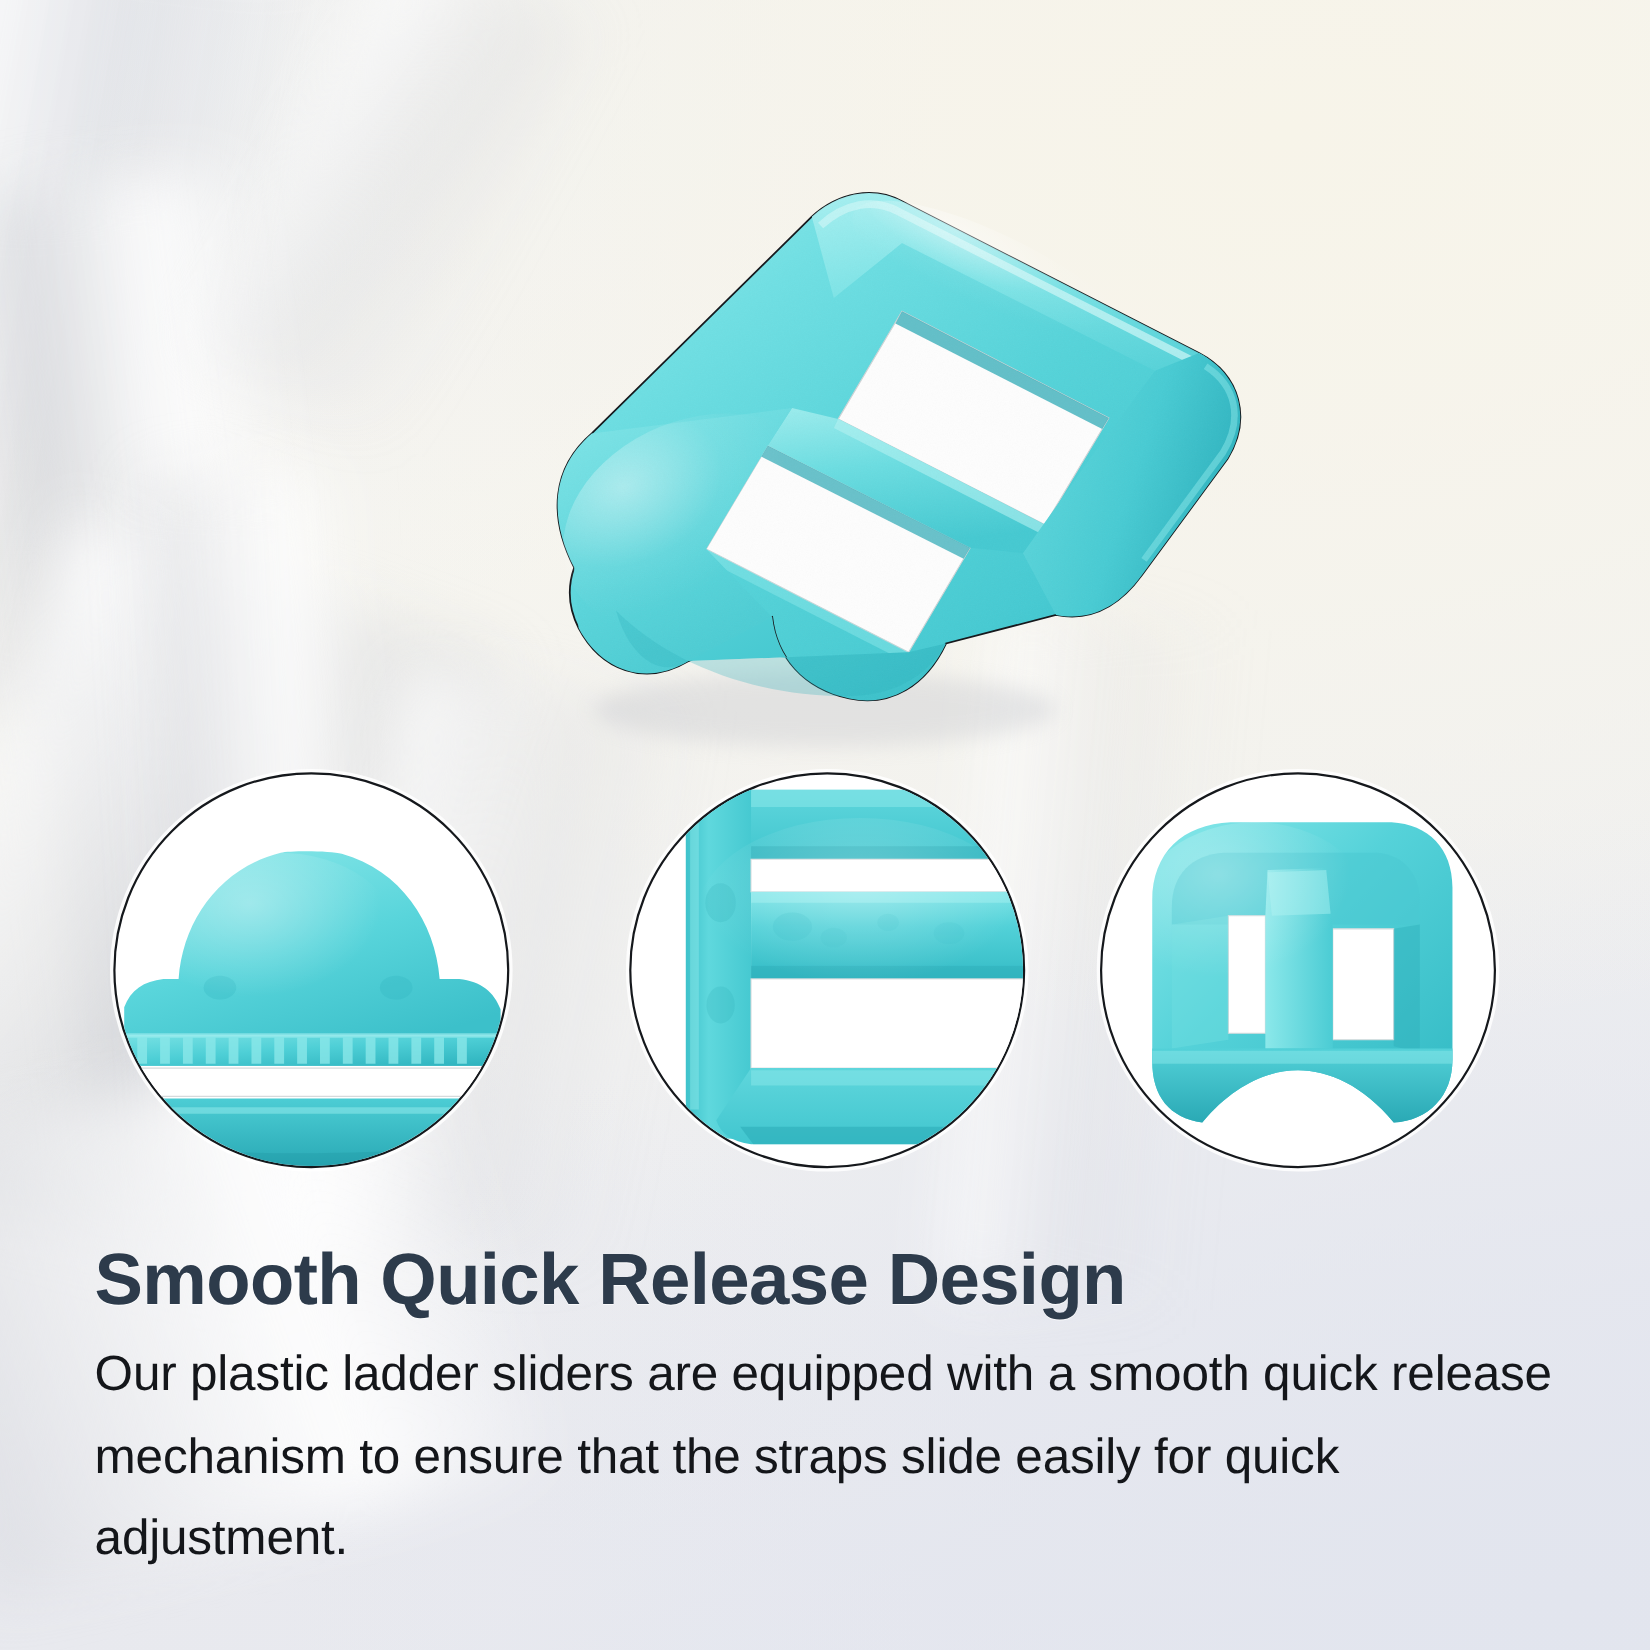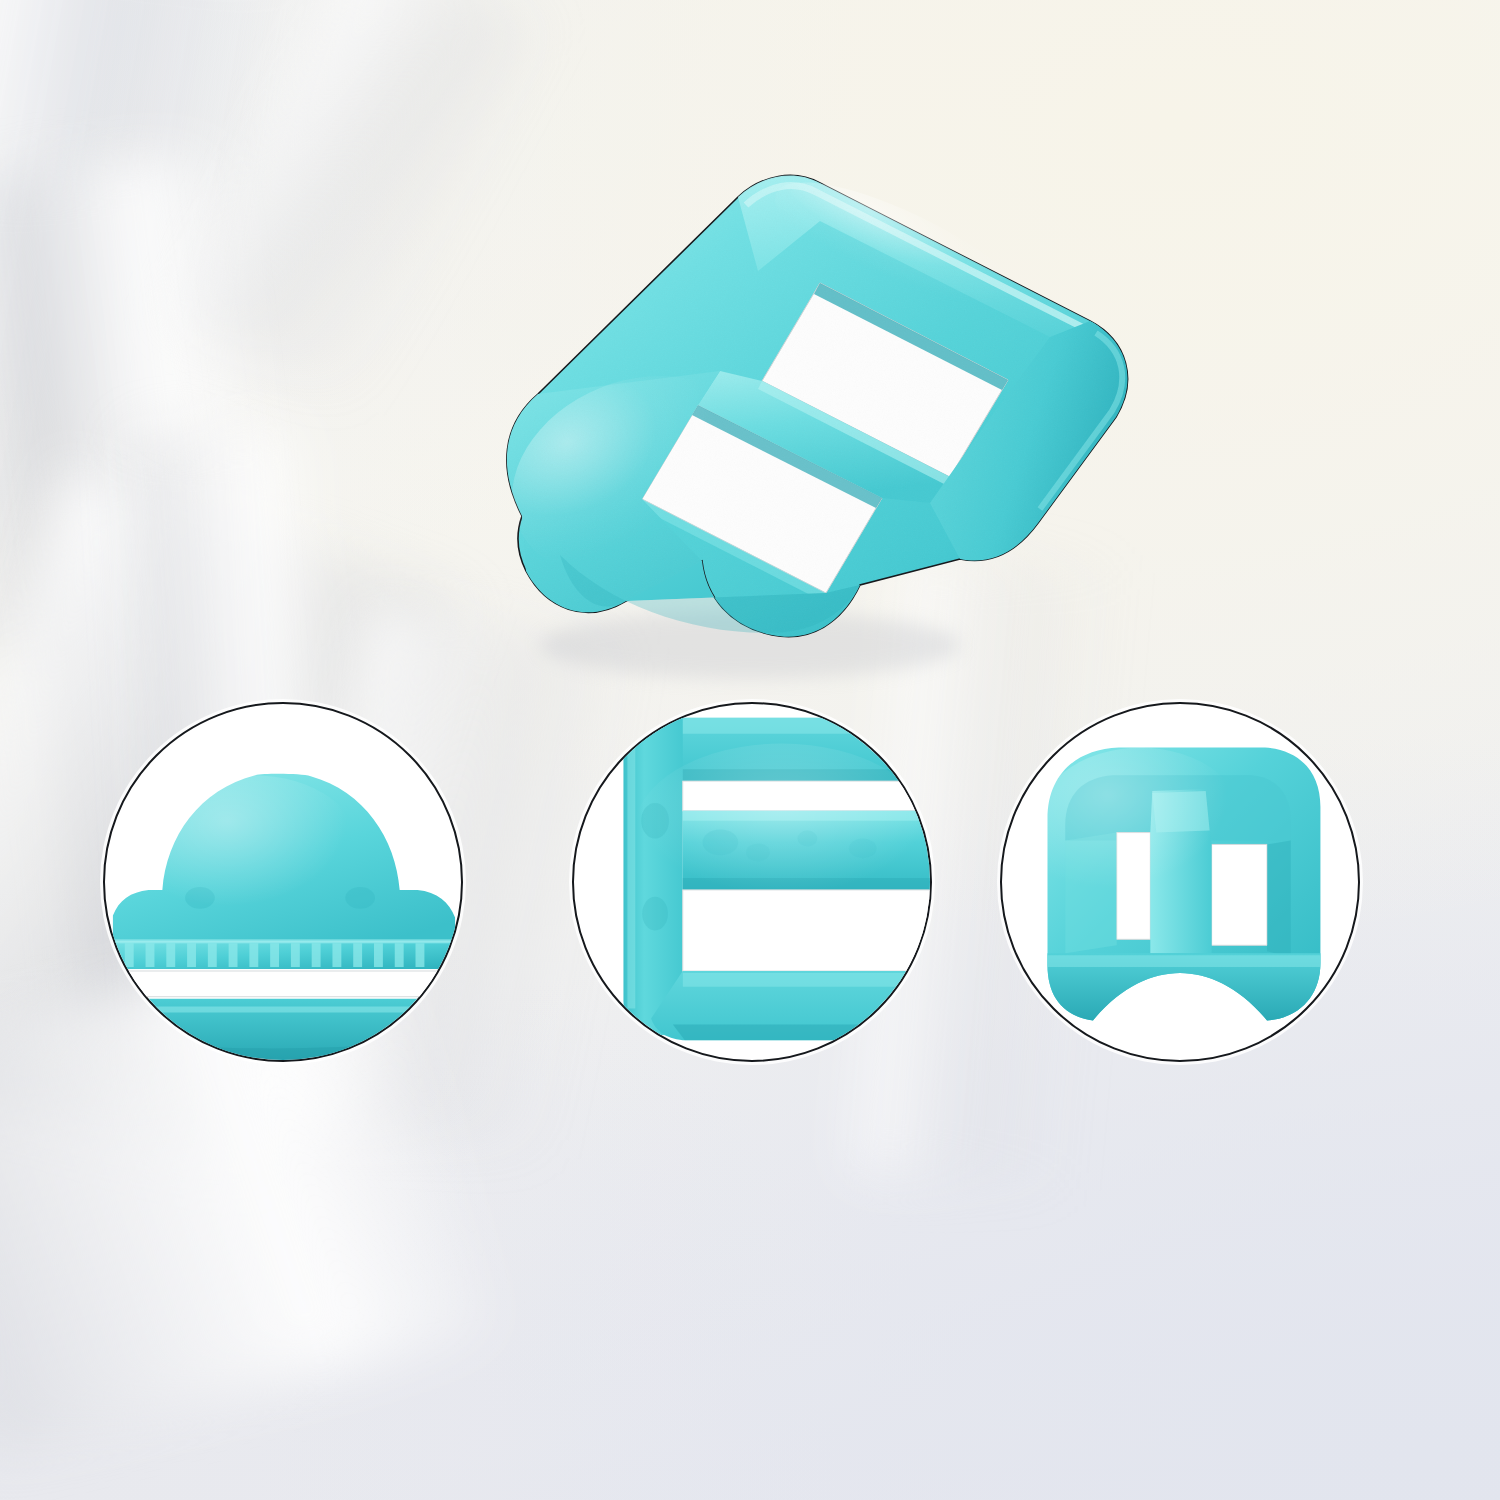--- a/index.html
+++ b/index.html
@@ -406,6 +406,10 @@
     </svg>
   </div>
 
+  <div id="copy">
+    <div id="headline">Smooth Quick Release Design</div>
+    <div id="bodycopy">Our plastic ladder sliders are equipped with a smooth quick release mechanism to ensure that the straps slide easily for quick adjustment.</div>
+  </div>
 
 </div>
 

